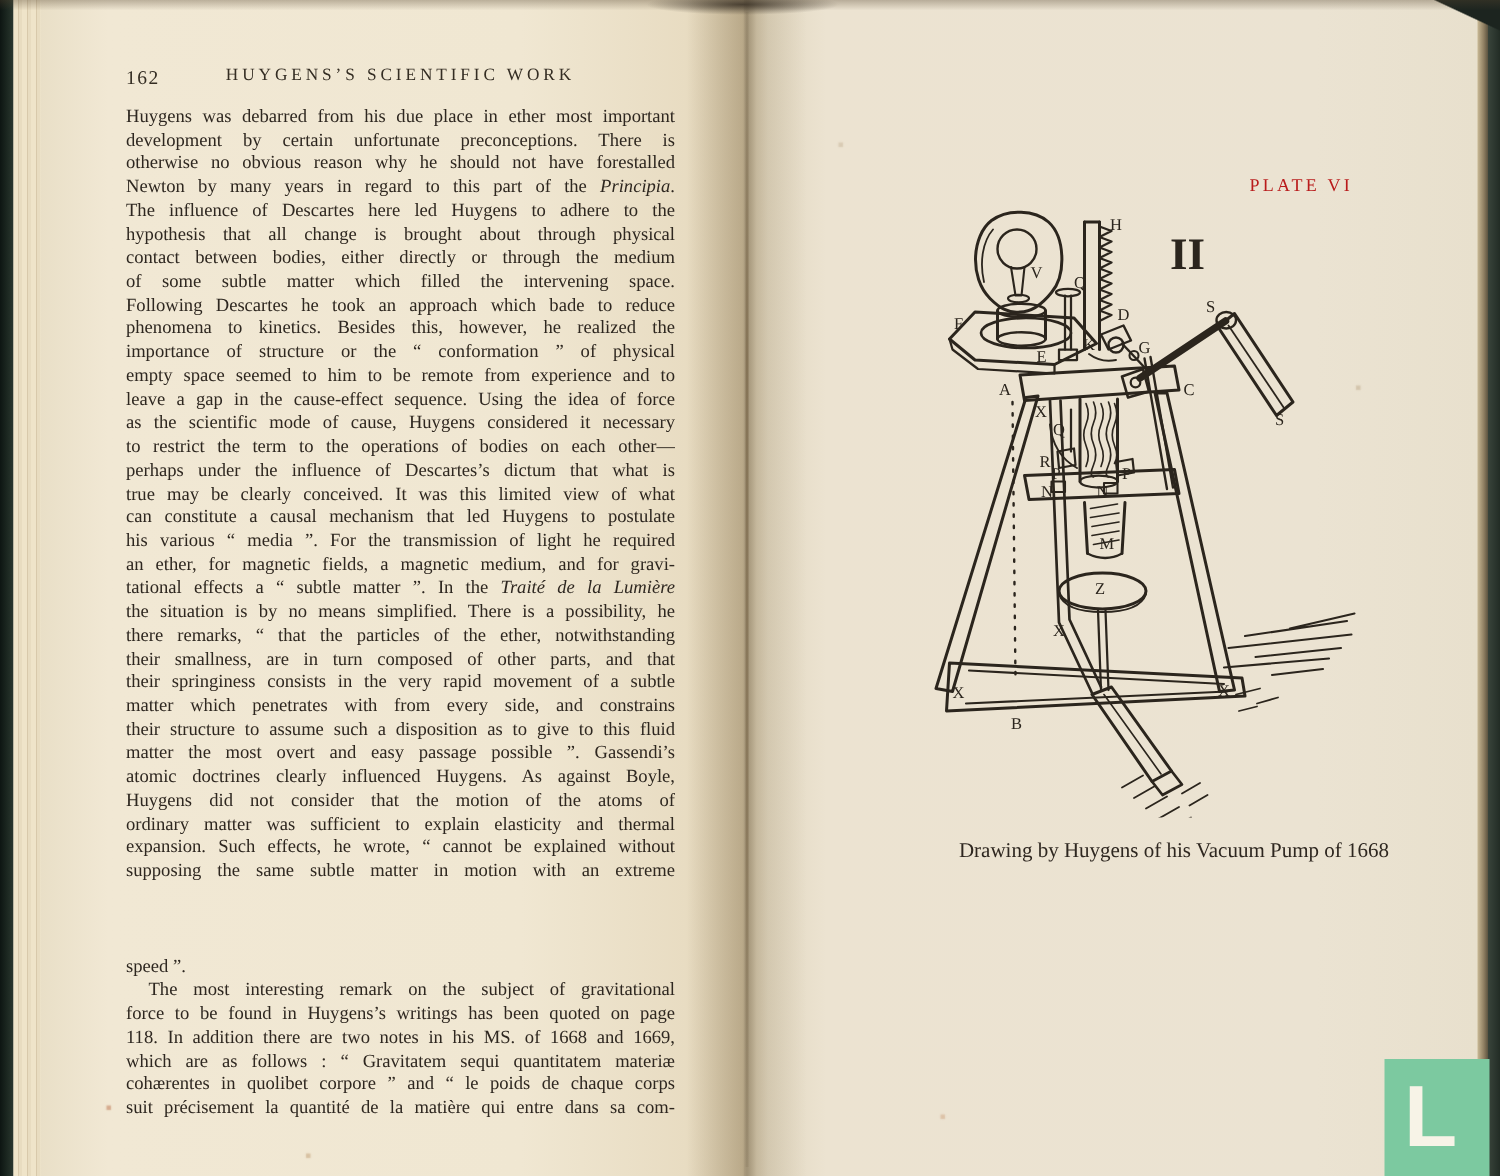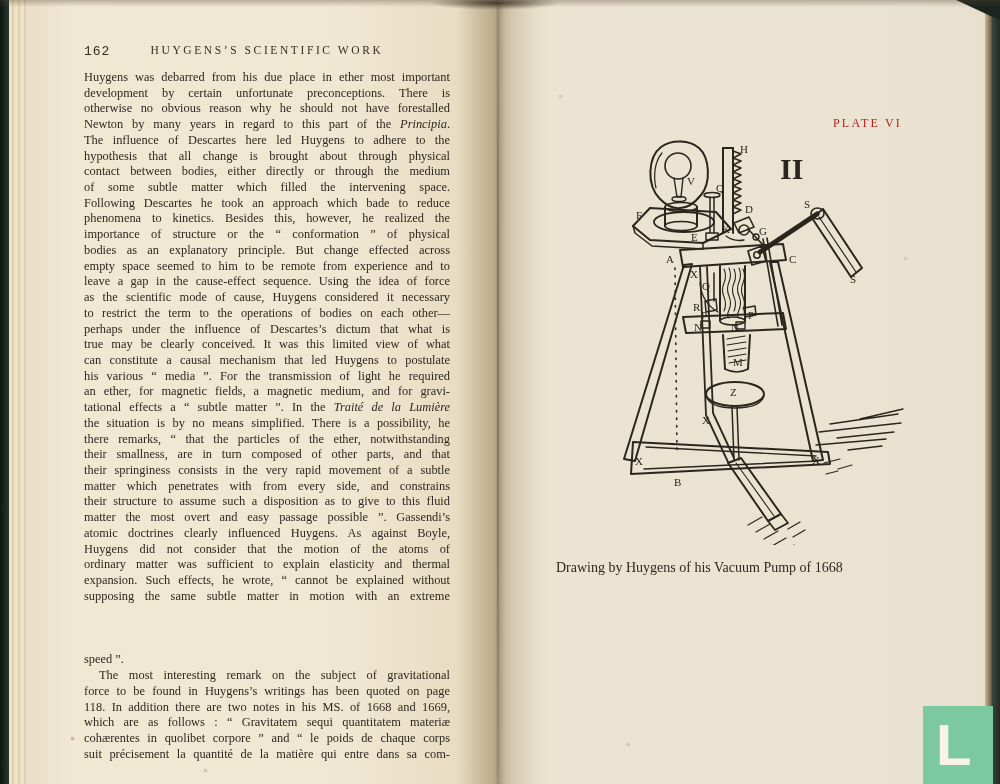--- a/index.html
+++ b/index.html
@@ -40,7 +40,7 @@
 
   
   .headrow{position:absolute;left:84px;top:44px;width:366px;height:16px;color:#38něco;}
-  .pagenum{position:absolute;left:0;top:0;font-size:13px;color:#342d23;letter-spacing:1px;font-family:Liberation Mono, monospace;}
+  .pagenum{position:absolute;left:0;top:0;font-size:13px;color:#342d23;letter-spacing:1px;}
   .runhead{display:block;text-align:center;font-size:11.5px;font-weight:normal;
            letter-spacing:2.6px;color:#342d23;}
   .body{position:absolute;left:84px;top:70px;width:366px;color:#2e2720;

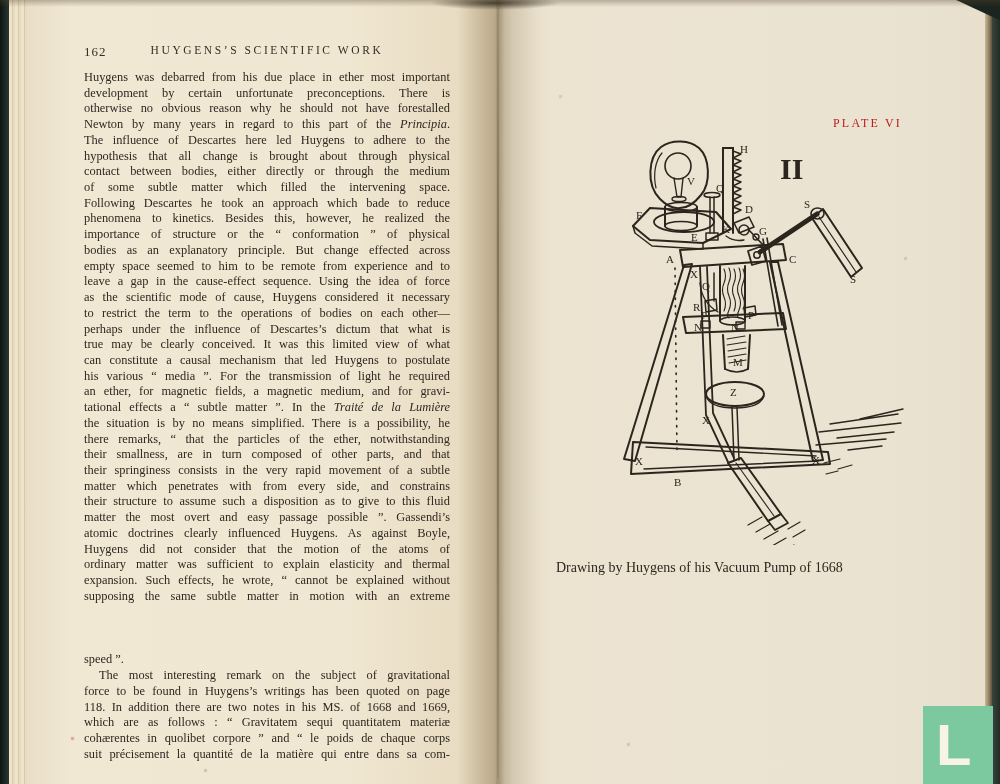--- a/index.html
+++ b/index.html
@@ -100,7 +100,6 @@
       <div class="bline"><span>Following Descartes he took an approach which bade to reduce</span></div>
       <div class="bline"><span>phenomena to kinetics.  Besides this, however, he realized the</span></div>
       <div class="bline"><span>importance of structure or the “ conformation ” of physical</span></div>
-      <div class="bline"><span>bodies as an explanatory principle.  But change effected across</span></div>
       <div class="bline"><span>empty space seemed to him to be remote from experience and to</span></div>
       <div class="bline"><span>leave a gap in the cause-effect sequence.  Using the idea of force</span></div>
       <div class="bline"><span>as the scientific mode of cause, Huygens considered it necessary</span></div>

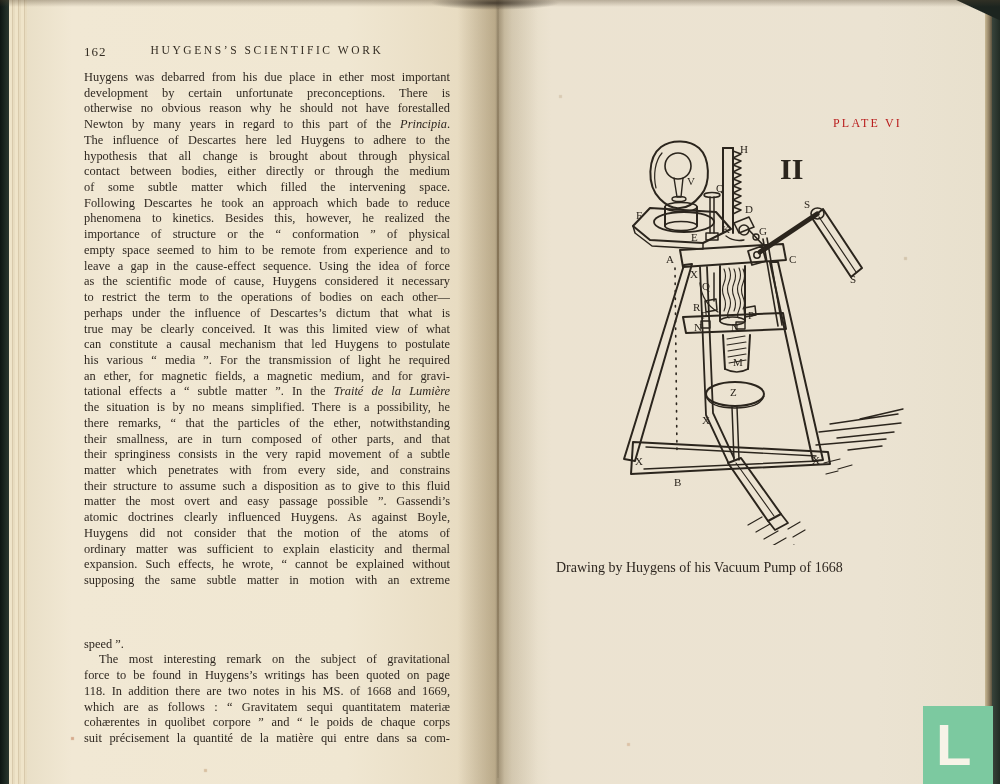--- a/index.html
+++ b/index.html
@@ -54,7 +54,7 @@
   
   .plate-label{position:absolute;left:833px;top:116px;font-size:12px;
                letter-spacing:2.2px;color:#b91c1c;}
-  .caption{position:absolute;left:556px;top:560px;width:370px;text-align:left;
+  .caption{position:absolute;left:556px;top:560px;width:370px;text-align:right;
            font-size:14px;color:#2e2720;}
   .figure{position:absolute;left:598px;top:133px;width:312px;height:412px;}
   .figure text{font-family:"Liberation Serif",serif;}

